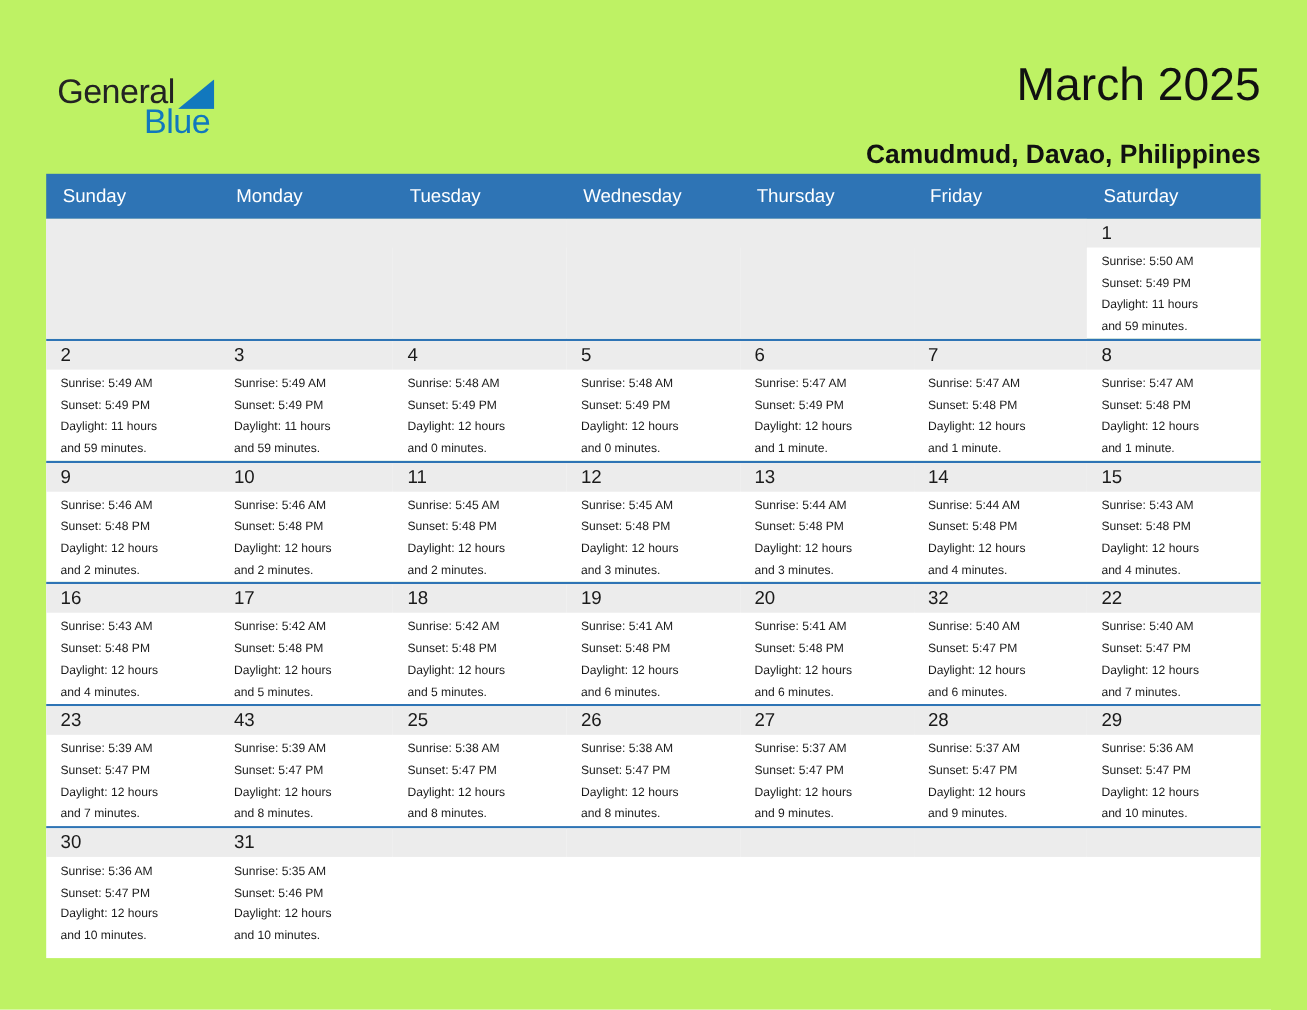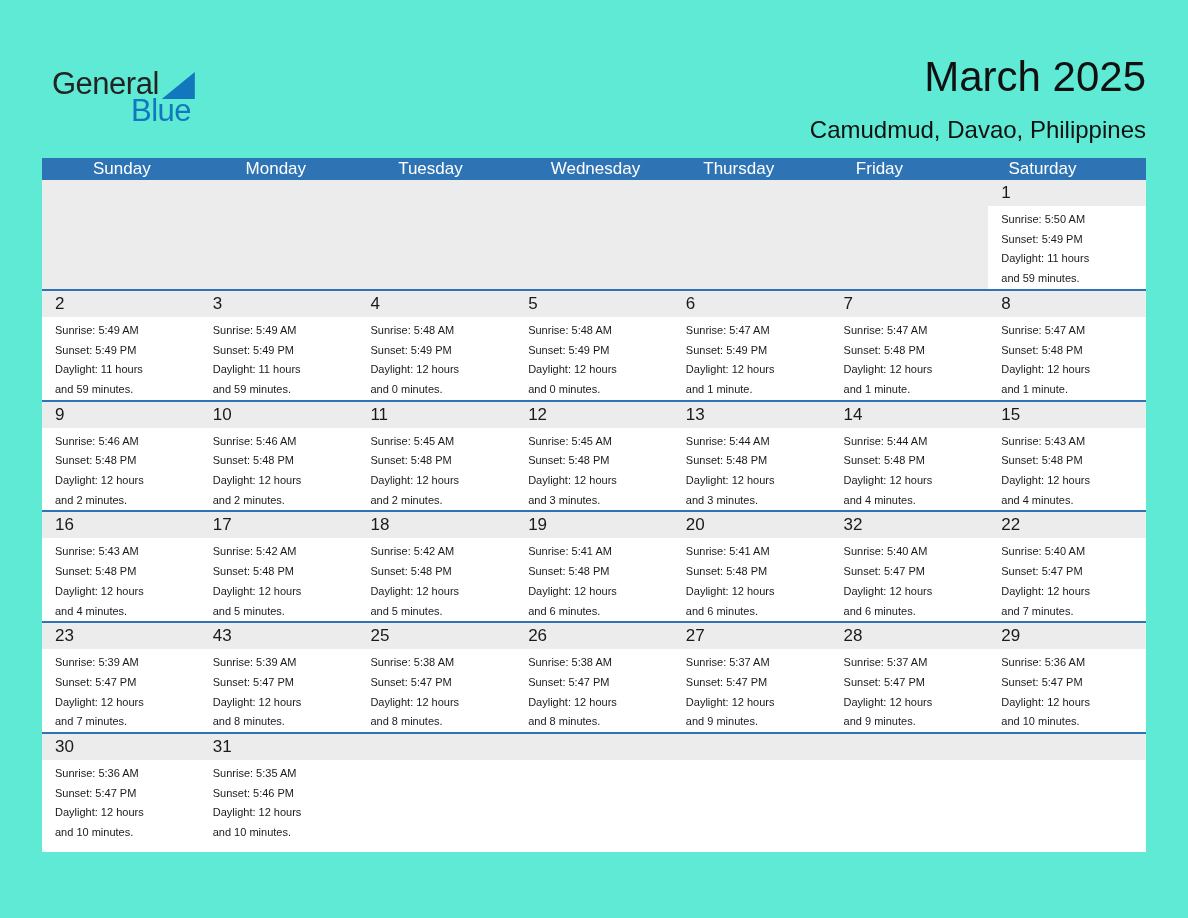--- a/index.html
+++ b/index.html
@@ -8,7 +8,7 @@
     font-family:"Liberation Sans", sans-serif; color:#1a1a1a;
     -webkit-font-smoothing:antialiased;
   }
-  .page { position:absolute; inset:0; background:#5eead4; }
+  .page { position:absolute; inset:0; background:#bef264; }
 
   
   .logo { position:absolute; left:52px; top:68px; }

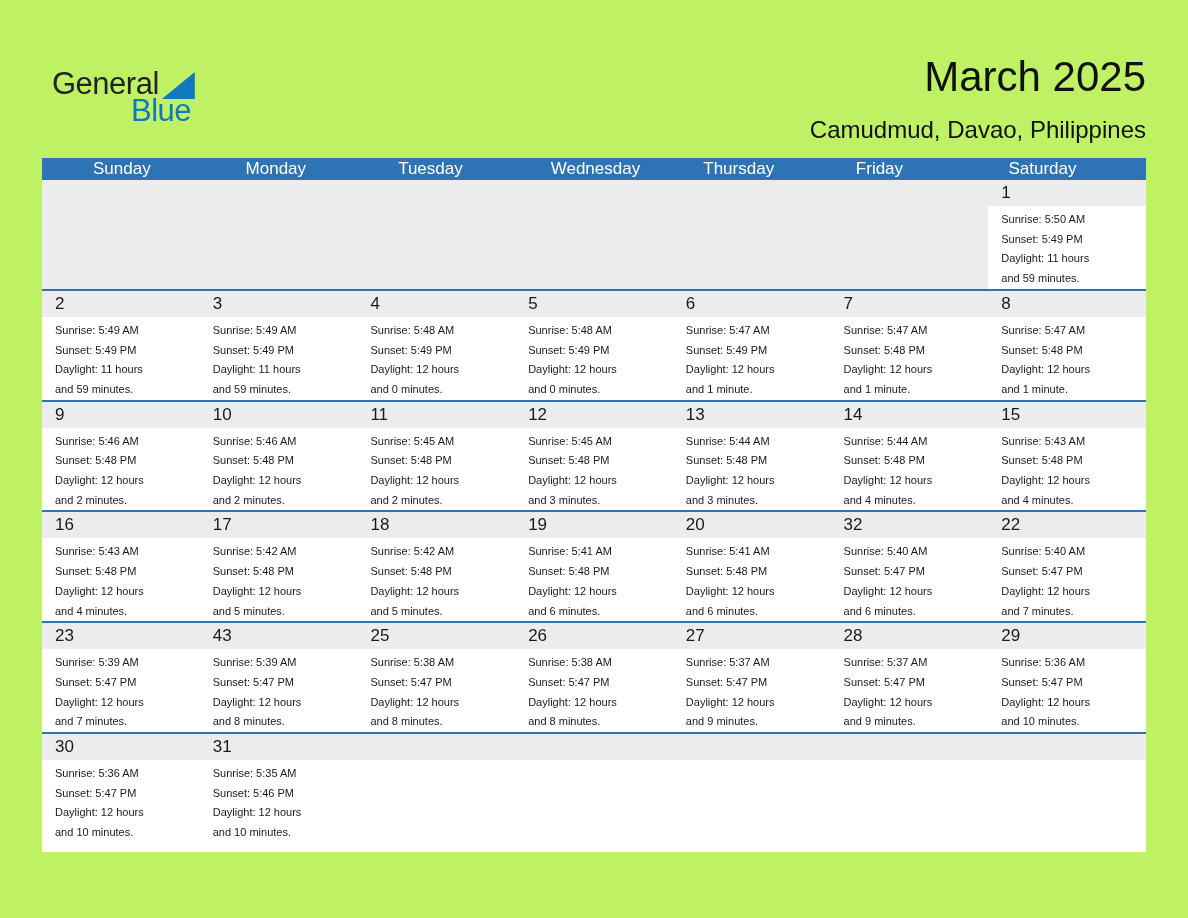--- a/index.html
+++ b/index.html
@@ -22,7 +22,7 @@
   
   .titles { position:absolute; right:42px; top:54px; text-align:right; }
   .title { font-size:42px; font-weight:400; color:#111; line-height:1.1; }
-  .subtitle { font-size:24px; font-weight:400; color:#111; margin-top:16px; }
+  .subtitle { font-size:24px; font-weight:700; color:#111; margin-top:27px; }
 
   
   :root { --hdr-blue:#2e74b5; --logo-blue:#1178be; --band-gray:#ececec; }

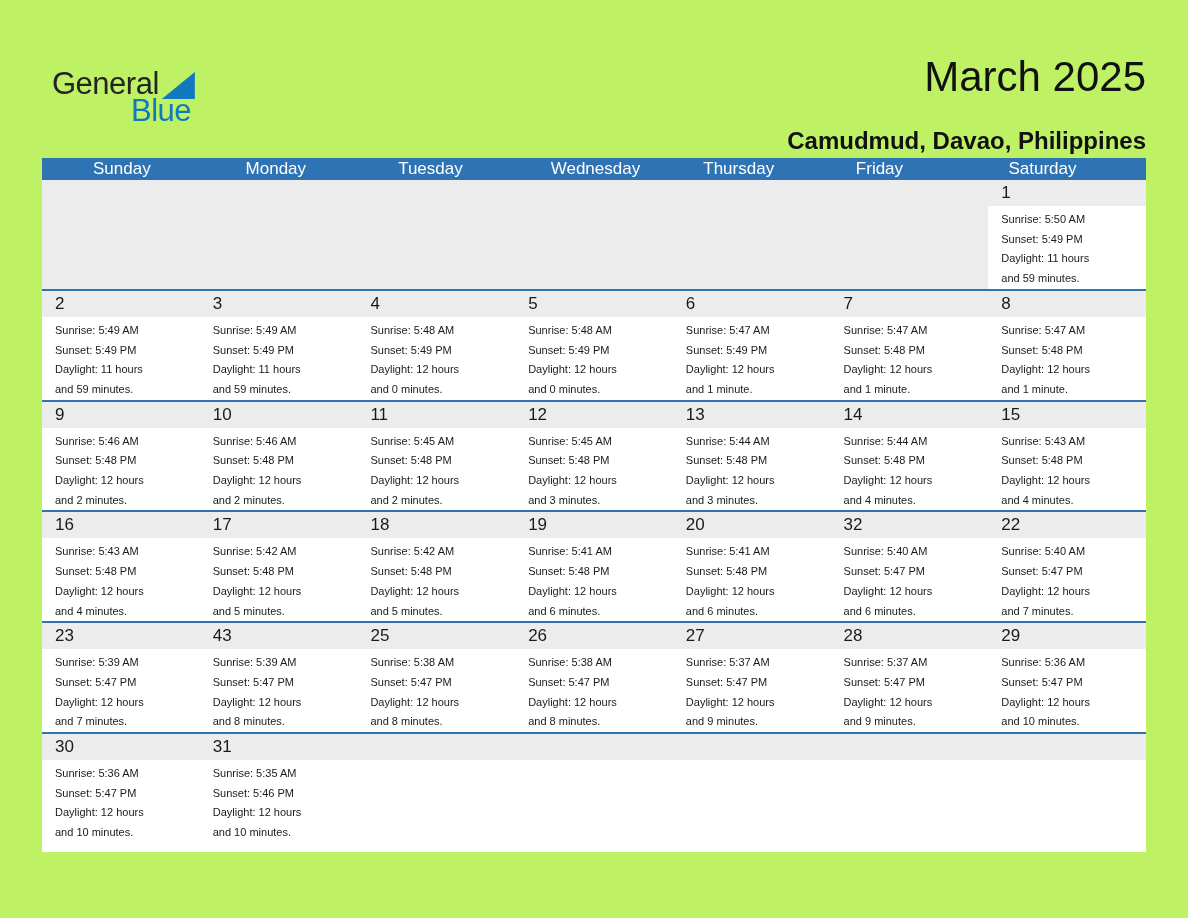--- a/index.html
+++ b/index.html
@@ -28,8 +28,8 @@
   :root { --hdr-blue:#2e74b5; --logo-blue:#1178be; --band-gray:#ececec; }
   .calendar { position:absolute; left:42px; top:158px; width:1104px; }
   .weekday-row { display:grid; grid-template-columns:repeat(7,1fr);
-                 background:var(--hdr-blue); color:#ffffff; height:22px;
-                 align-items:center; font-size:17px;padding-left:36px; }
+                 background:var(--hdr-blue); color:#ffffff; height:41px;
+                 align-items:center; font-size:17px; }
   .weekday { padding-left:15px; }
 
   .week { display:grid; grid-template-columns:repeat(7,1fr); background:#fff;

